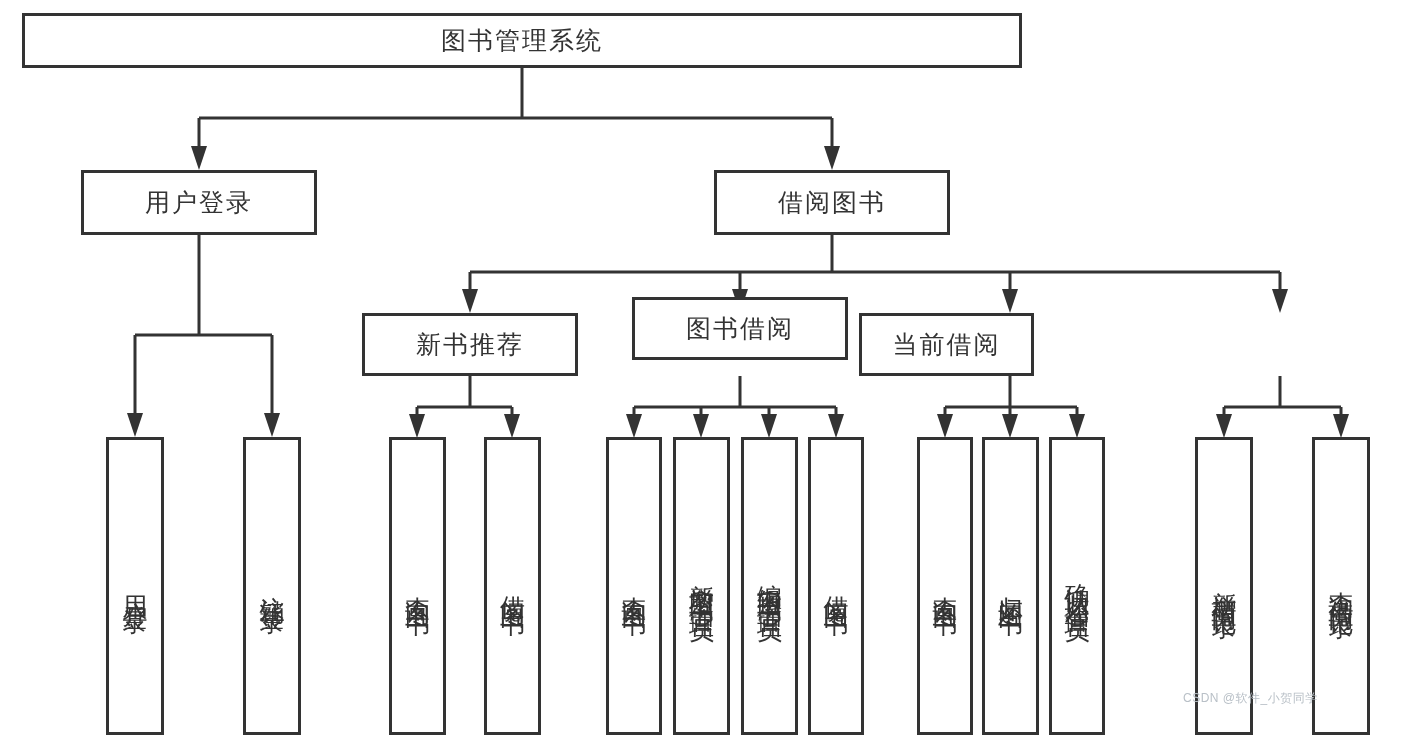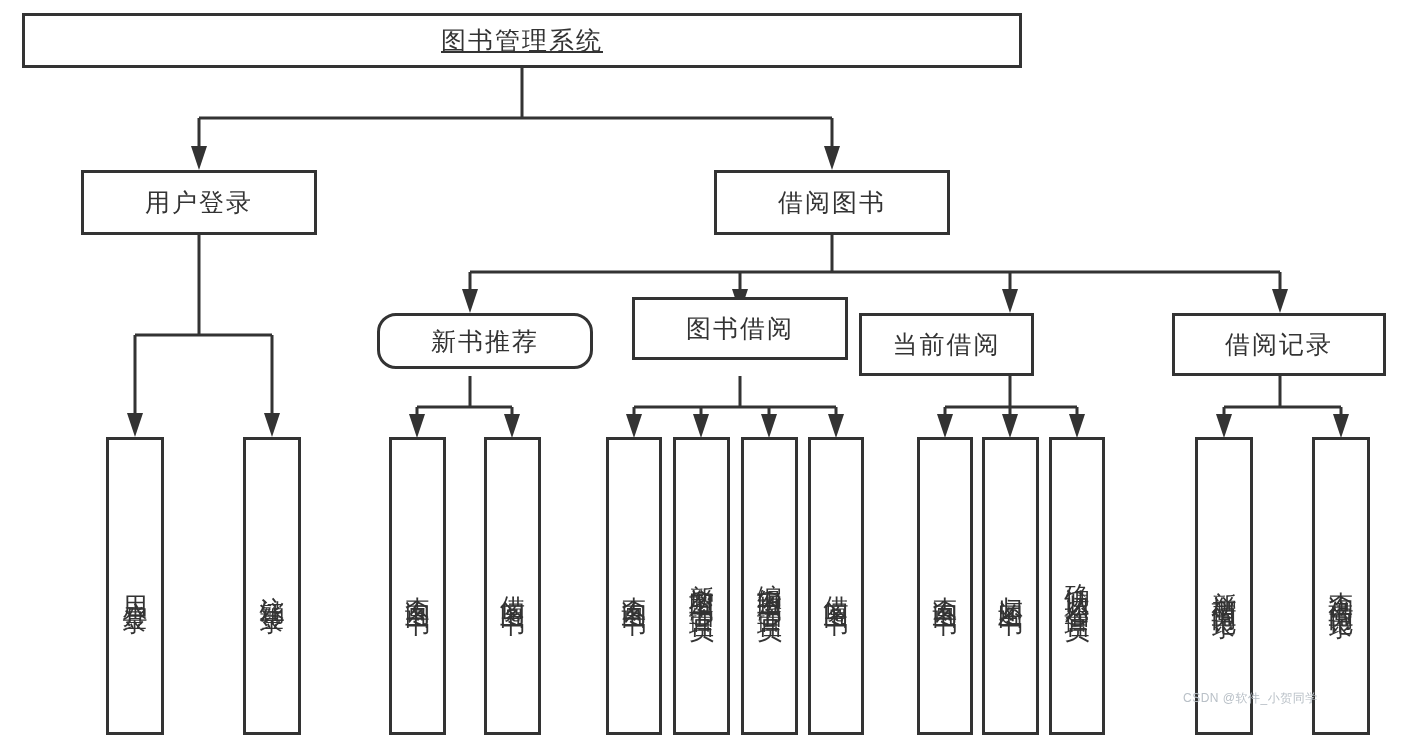--- a/index.html
+++ b/index.html
@@ -65,7 +65,7 @@
     </g>
   </svg>
 
-  <div class="hbox" style="left:22px;top:13px;width:1000px;height:55px;text-decoration:underline;">图书管理系统</div>
+  <div class="hbox" style="left:22px;top:13px;width:1000px;height:55px;">图书管理系统</div>
 
   <div class="hbox" style="left:81px;top:170px;width:236px;height:65px;">用户登录</div>
   <div class="hbox" style="left:714px;top:170px;width:236px;height:65px;">借阅图书</div>

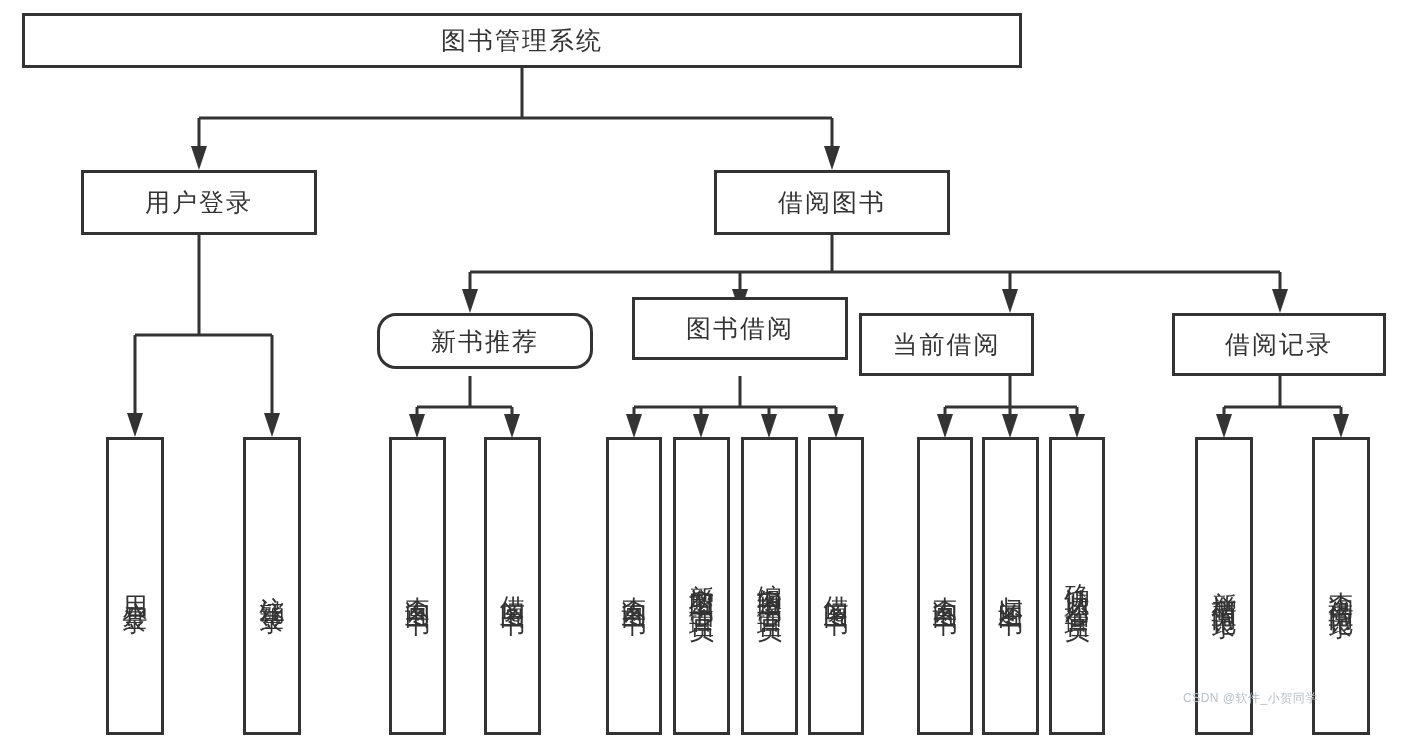--- a/index.html
+++ b/index.html
@@ -70,7 +70,7 @@
   <div class="hbox" style="left:81px;top:170px;width:236px;height:65px;">用户登录</div>
   <div class="hbox" style="left:714px;top:170px;width:236px;height:65px;">借阅图书</div>
 
-  <div class="hbox" style="left:377px;top:313px;width:216px;height:56px;border-radius:19px;">新书推荐</div>
+  <div class="hbox" style="left:362px;top:313px;width:216px;height:63px;">新书推荐</div>
   <div class="hbox" style="left:632px;top:297px;width:216px;height:63px;">图书借阅</div>
   <div class="hbox" style="left:859px;top:313px;width:175px;height:63px;">当前借阅</div>
   <div class="hbox" style="left:1172px;top:313px;width:214px;height:63px;">借阅记录</div>

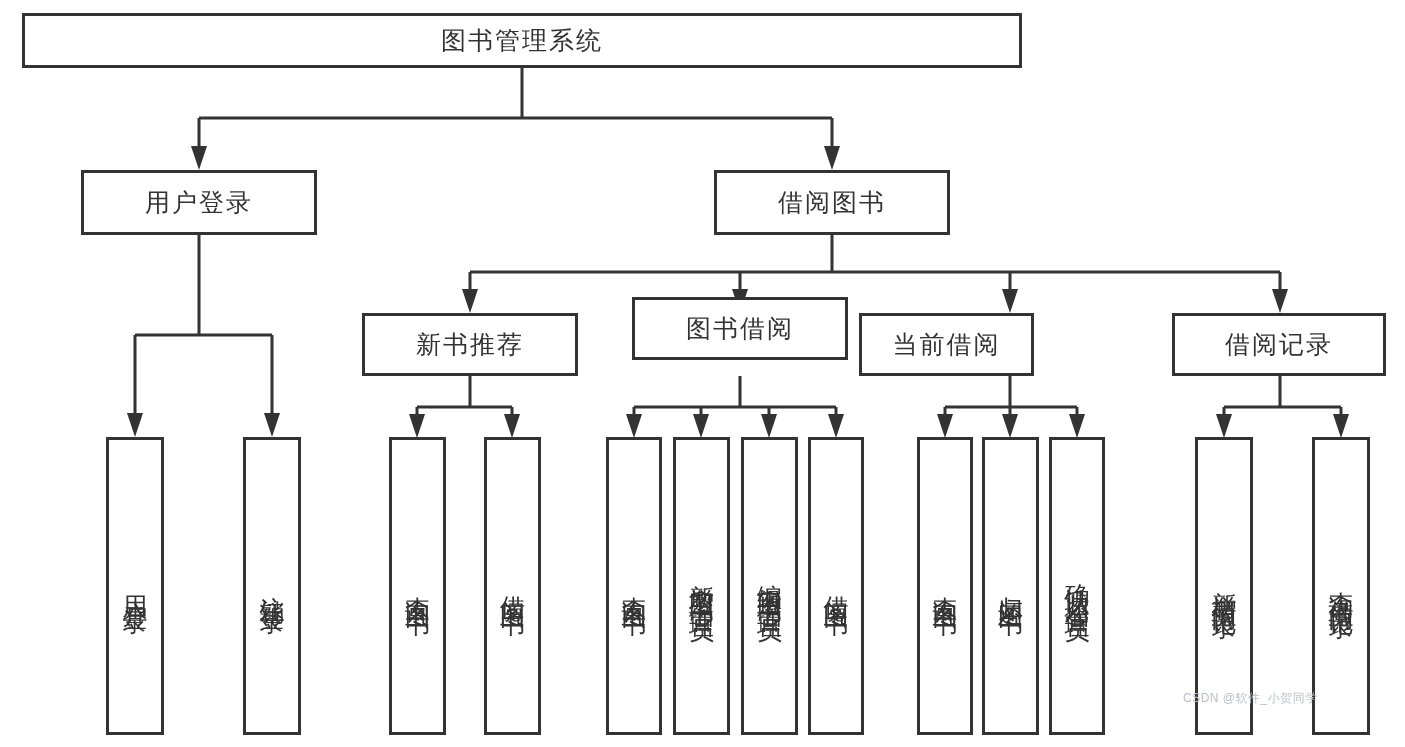--- a/index.html
+++ b/index.html
@@ -73,7 +73,6 @@
   <div class="hbox" style="left:362px;top:313px;width:216px;height:63px;">新书推荐</div>
   <div class="hbox" style="left:632px;top:297px;width:216px;height:63px;">图书借阅</div>
   <div class="hbox" style="left:859px;top:313px;width:175px;height:63px;">当前借阅</div>
-  <div class="hbox" style="left:1172px;top:313px;width:214px;height:63px;">借阅记录</div>
 
   <div class="vbox" style="left:106px;top:437px;width:58px;height:298px;">
     <span class="vtext">用户登录</span>

